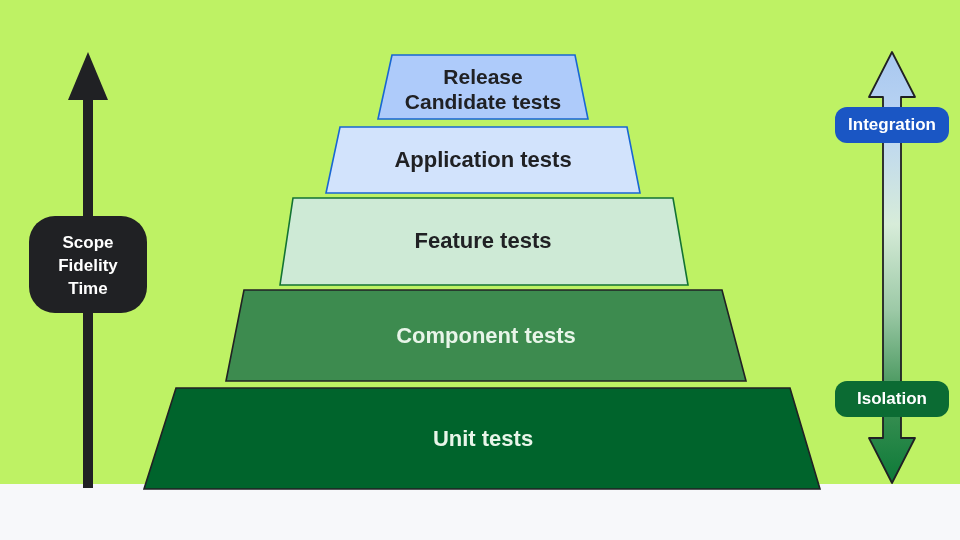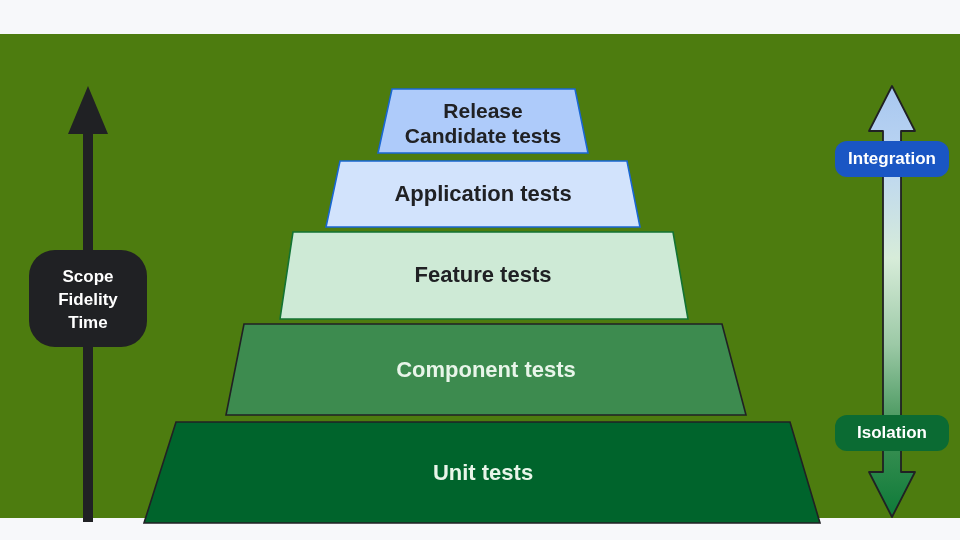--- a/index.html
+++ b/index.html
@@ -18,8 +18,7 @@
     position: relative;
     width: 960px;
     height: 484px;
-    background: #4d7c0f;
-    margin-top: 34px;
+    background: #bef264;
   }
   #diagram-svg {
     position: absolute;

